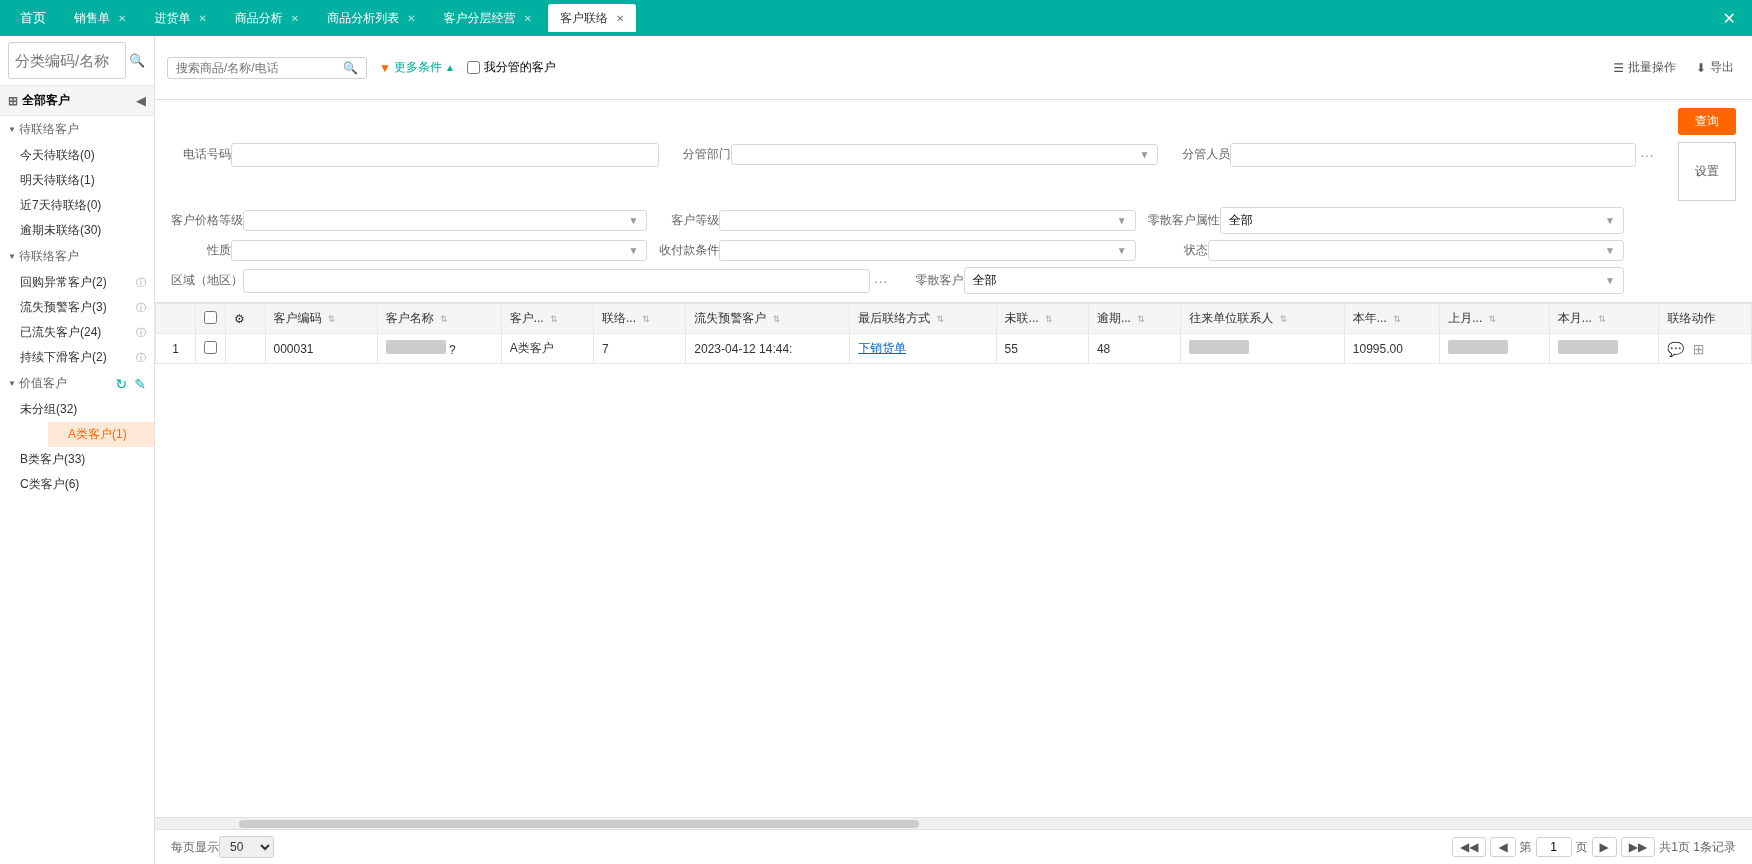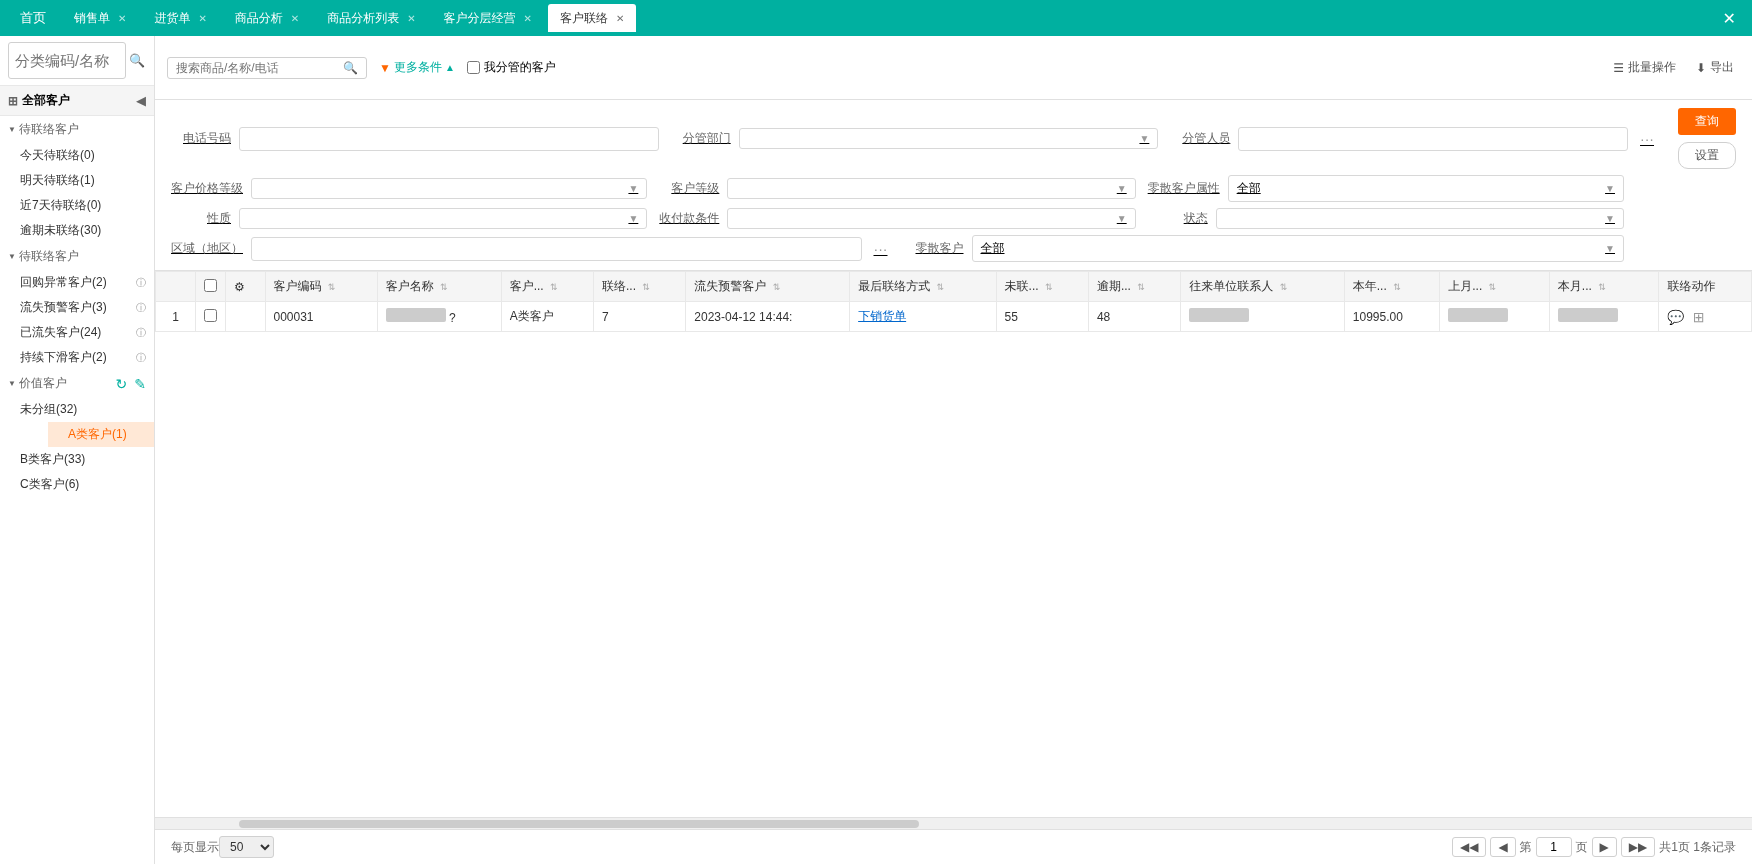--- a/index.html
+++ b/index.html
@@ -180,8 +180,6 @@
       display: flex;
       align-items: center;
       flex: 1;
-      gap: 8px;
-      text-decoration: underline;
     }
     .filter-label {
       color: #666;

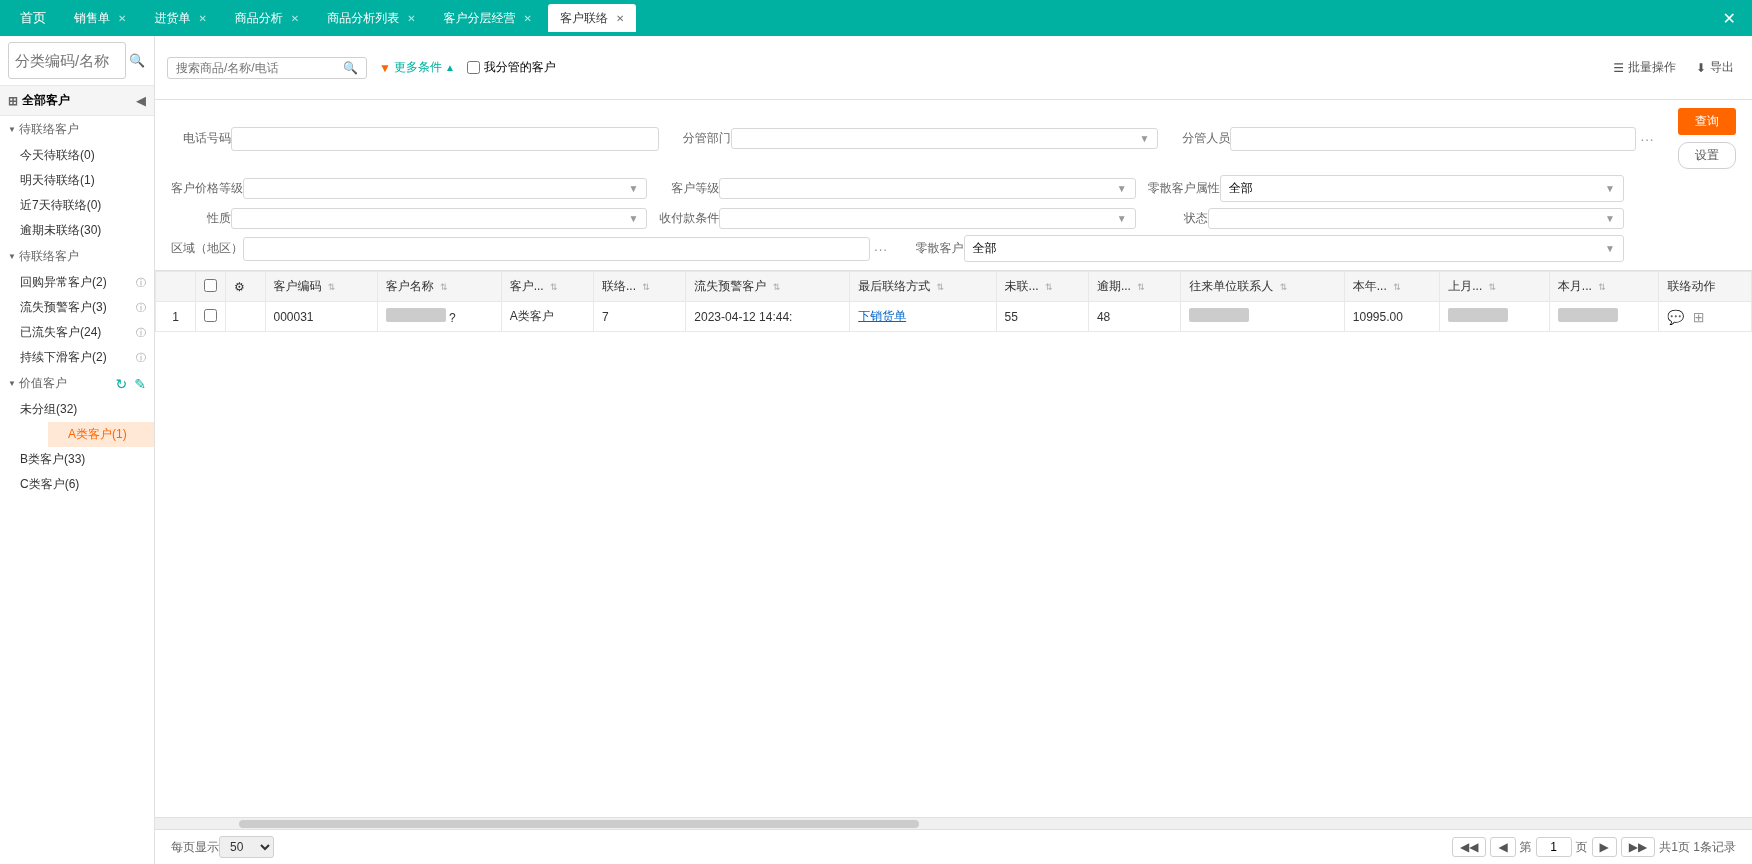--- a/index.html
+++ b/index.html
@@ -237,8 +237,8 @@
       background: white;
       color: #555;
       border: 1px solid #d0d0d0;
-      padding: 4px 16px;
-      border-radius: 10px;
+      padding: 20px 16px;
+      border-radius: 0;
       cursor: pointer;
       font-size: 12px;
       white-space: nowrap;

